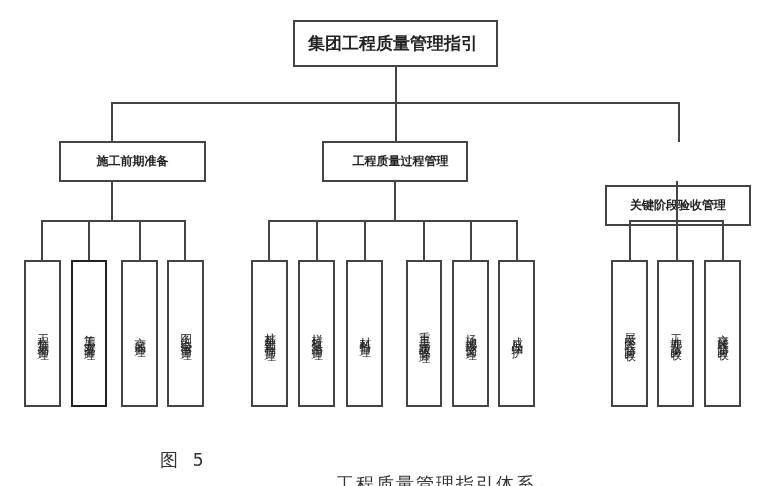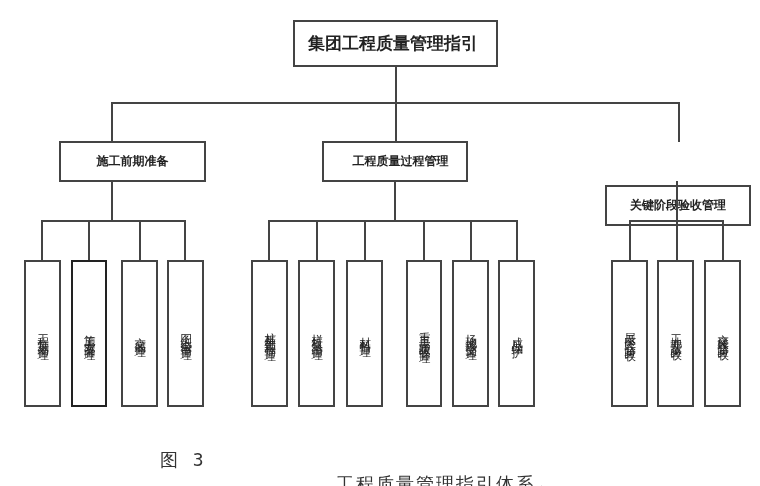--- a/index.html
+++ b/index.html
@@ -104,7 +104,7 @@
   <span>交楼联合验收</span>
   </div>
 
-<div class="caption" style="left:160px;">图 3</div>
+<div class="caption" style="left:160px;">图 5</div>
 <div class="caption" style="left:336px;margin-top:24px;">
   <span>工程质量管理指引体系</span><span class="para-mark">↵</span>
 </div>

